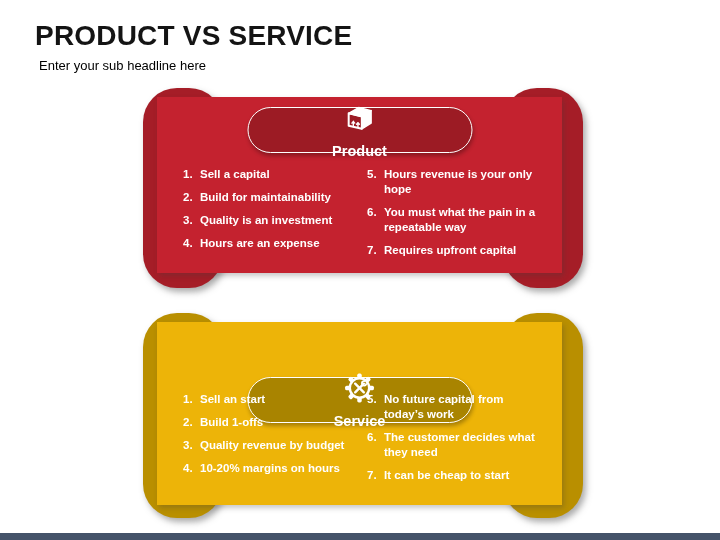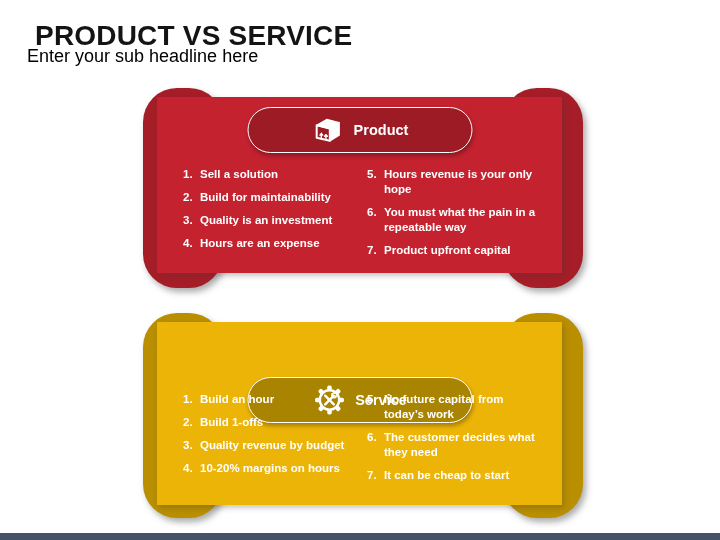--- a/index.html
+++ b/index.html
@@ -14,8 +14,8 @@
     font-size:28px;font-weight:700;letter-spacing:.2px;color:#141414;
   }
   .subtitle{
-    position:absolute;left:27px;top:46px;margin:0;
-    font-size:18px;font-weight:400;color:#000;
+    position:absolute;left:27px;top:46px;margin:12px;
+    font-size:13px;font-weight:400;color:#000;
   }
   
   .card{position:absolute;left:143px;width:440px;}

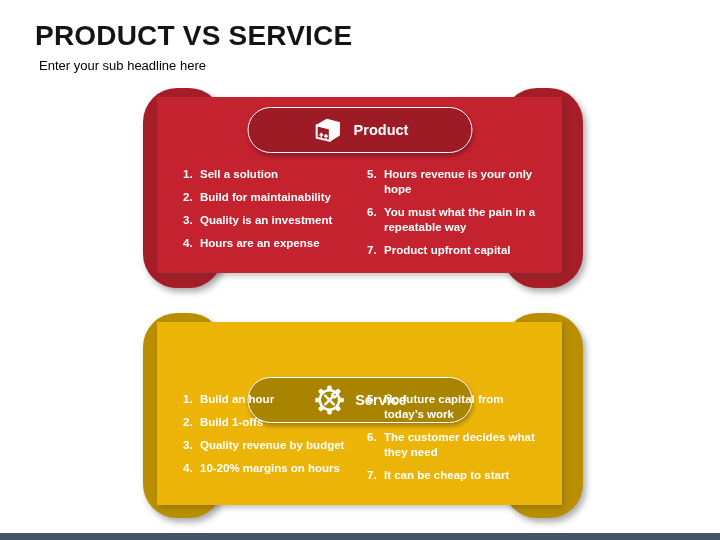--- a/index.html
+++ b/index.html
@@ -43,6 +43,7 @@
     border:1.5px solid #ffffff;
     display:flex;align-items:center;justify-content:center;gap:9px;
     box-shadow:1px 3px 4px rgba(0,0,0,.3);
+    flex-direction:column;
   }
   .service .pill{top:11px;margin-top:44px;}
   .product .pill{background:#9C1B24;}

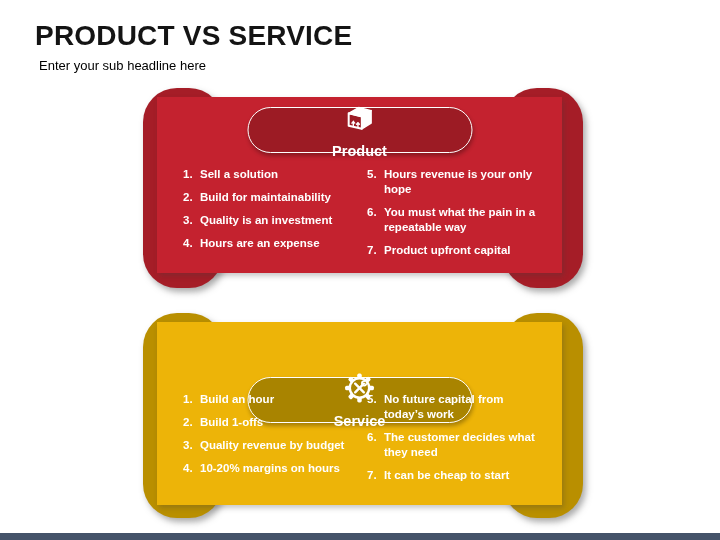--- a/index.html
+++ b/index.html
@@ -96,7 +96,7 @@
       <div class="col left">
   <div class="item">
     <span class="num">1.</span>
-    <span class="txt">Sell a solution</span>
+    <span class="txt">Sell a capital</span>
   </div>
 
   <div class="item">

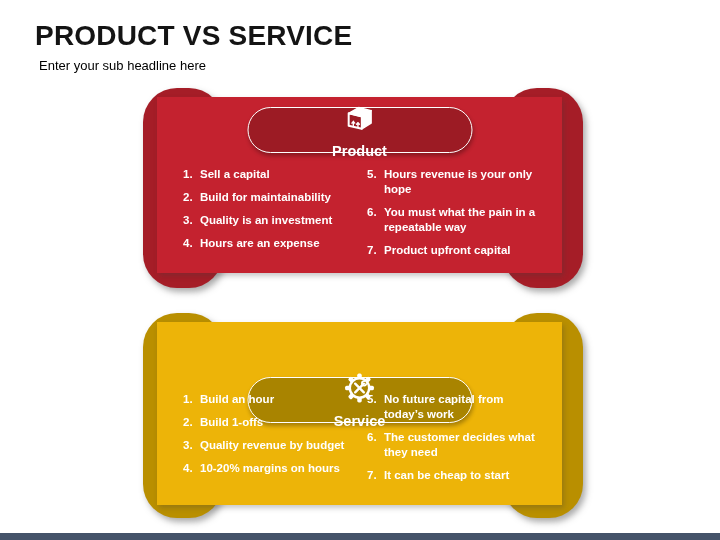--- a/index.html
+++ b/index.html
@@ -127,7 +127,7 @@
 
   <div class="item">
     <span class="num">7.</span>
-    <span class="txt">Product upfront capital</span>
+    <span class="txt">Requires upfront capital</span>
   </div>
 </div>
     </div>

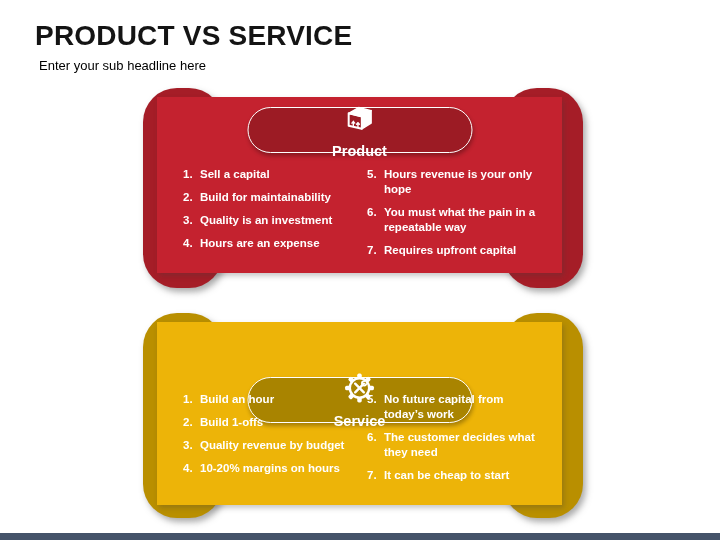--- a/index.html
+++ b/index.html
@@ -164,7 +164,7 @@
       <div class="col left">
   <div class="item">
     <span class="num">1.</span>
-    <span class="txt">Build an hour</span>
+    <span class="txt">Sell an start</span>
   </div>
 
   <div class="item">

